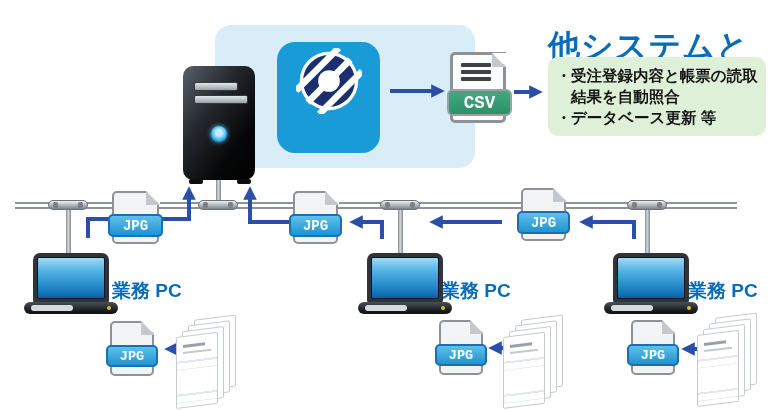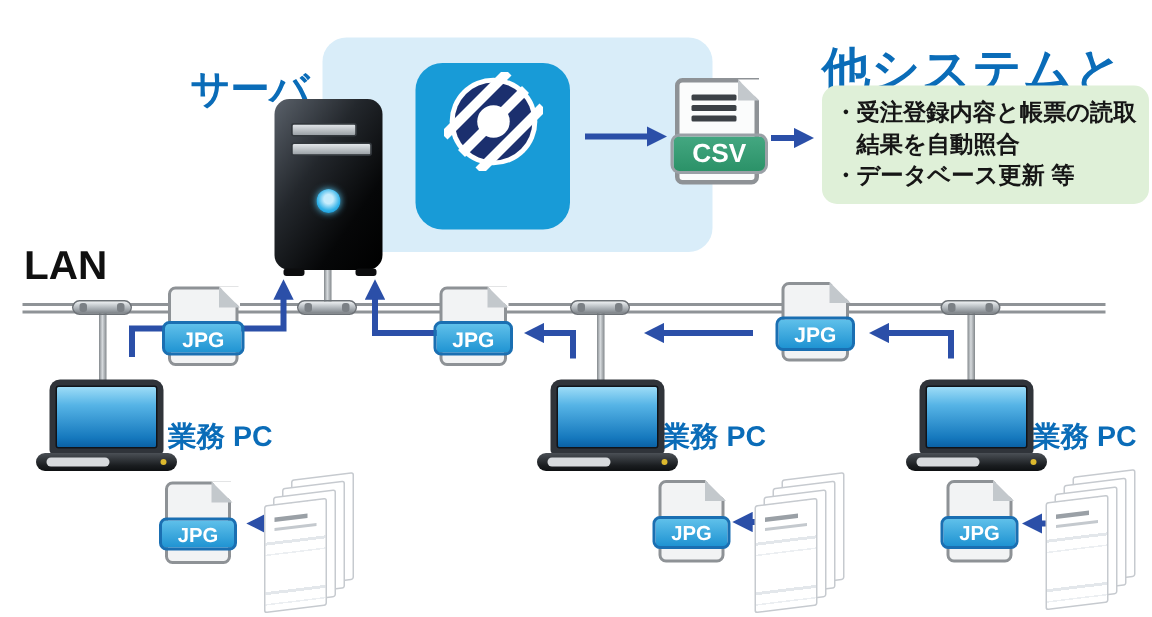--- a/index.html
+++ b/index.html
@@ -110,7 +110,6 @@
     </g>
   </svg>
 
-  <div class="abs blue-label server-label">サーバ</div>
   <div class="abs tower">
     <div class="vent" style="left:11px;top:16px;width:44px;"></div>
     <div class="vent" style="left:11px;top:29px;width:54px;"></div>

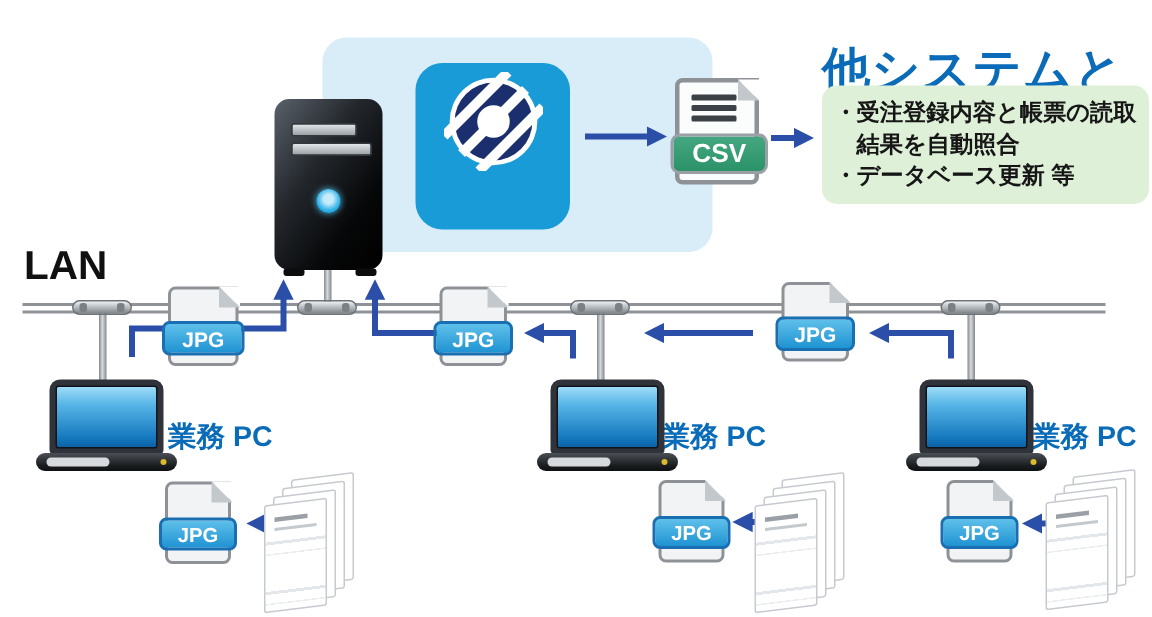--- a/index.html
+++ b/index.html
@@ -49,7 +49,7 @@
   .lt-slot{position:absolute;left:7px;top:3px;width:42px;height:5.5px;background:#d7dadd;border-radius:3px;}
   .lt-dot{position:absolute;right:7px;top:4px;width:4px;height:4px;background:#ddb92e;border-radius:50%;}
   
-  .doc{background:#f2f3f4;border:2.5px solid #8e9296;border-radius:5px 0 5px 5px;box-sizing:border-box;z-index:5;}
+  .doc{background:#f2f3f4;border:2.5px solid #8e9296;border-radius:5px 0 5px 5px;box-sizing:border-box;z-index:5;font-family:Liberation Mono, monospace;}
   .doc .cut{position:absolute;top:-2.5px;right:-2.5px;width:0;height:0;border-style:solid;
     border-width:0 14px 14px 0;border-color:#fff #fff transparent transparent;}
   .doc .fold{position:absolute;top:-2.5px;right:-2.5px;width:0;height:0;border-style:solid;

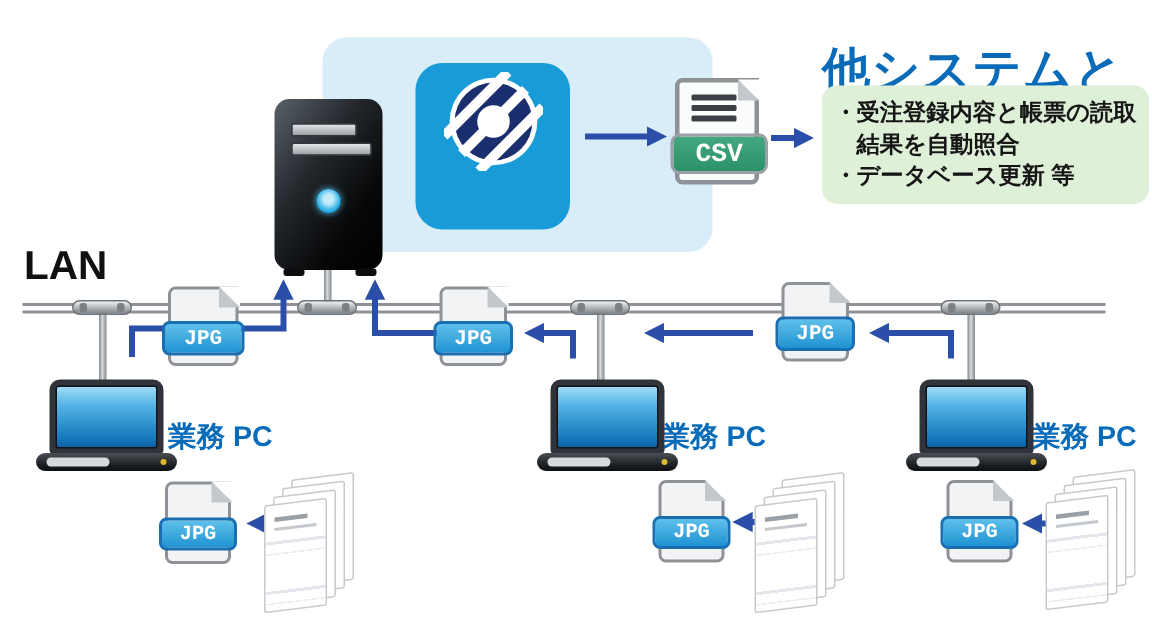--- a/index.html
+++ b/index.html
@@ -152,7 +152,6 @@
     </div>
   </div>
 
-  <div class="abs lan-label">LAN</div>
 
   <div class="abs lt-screen" style="left:33px;top:253px;">
       <div class="lt-glass"></div>

